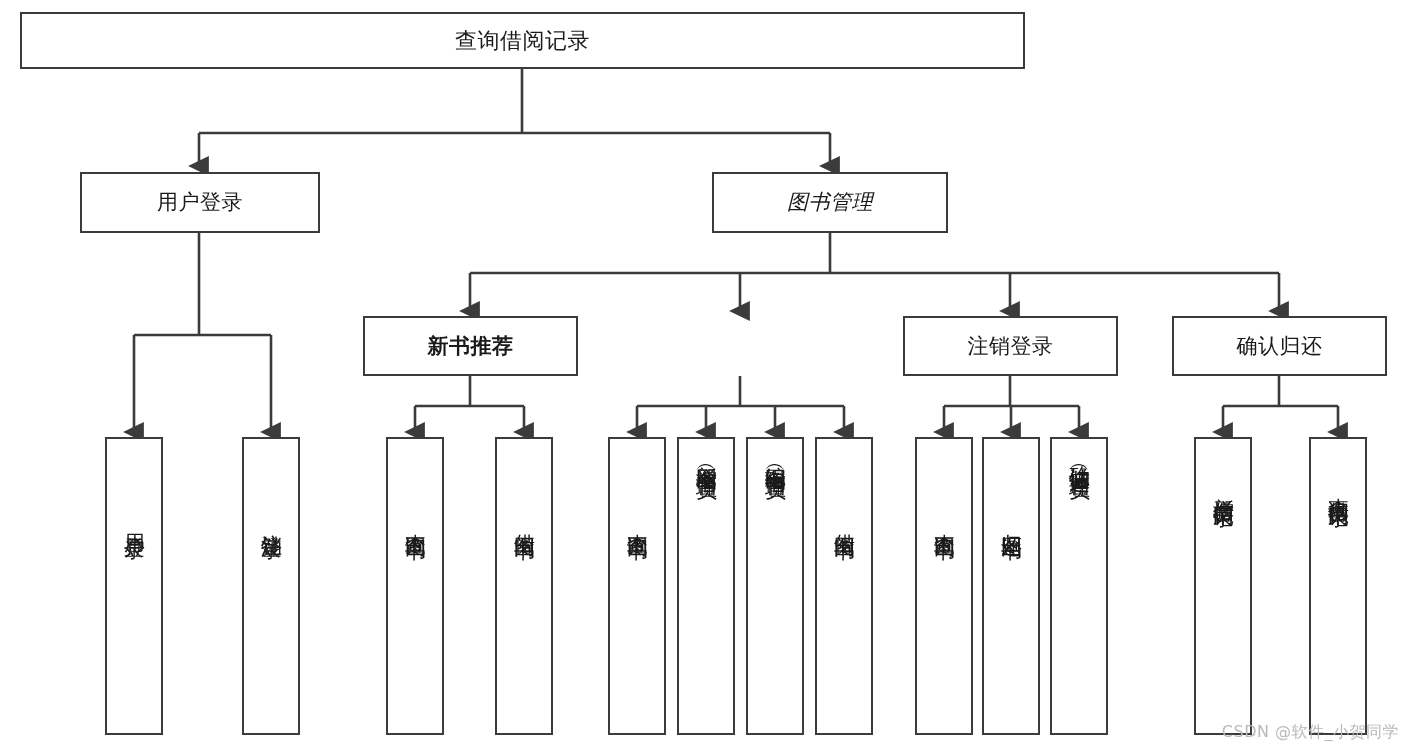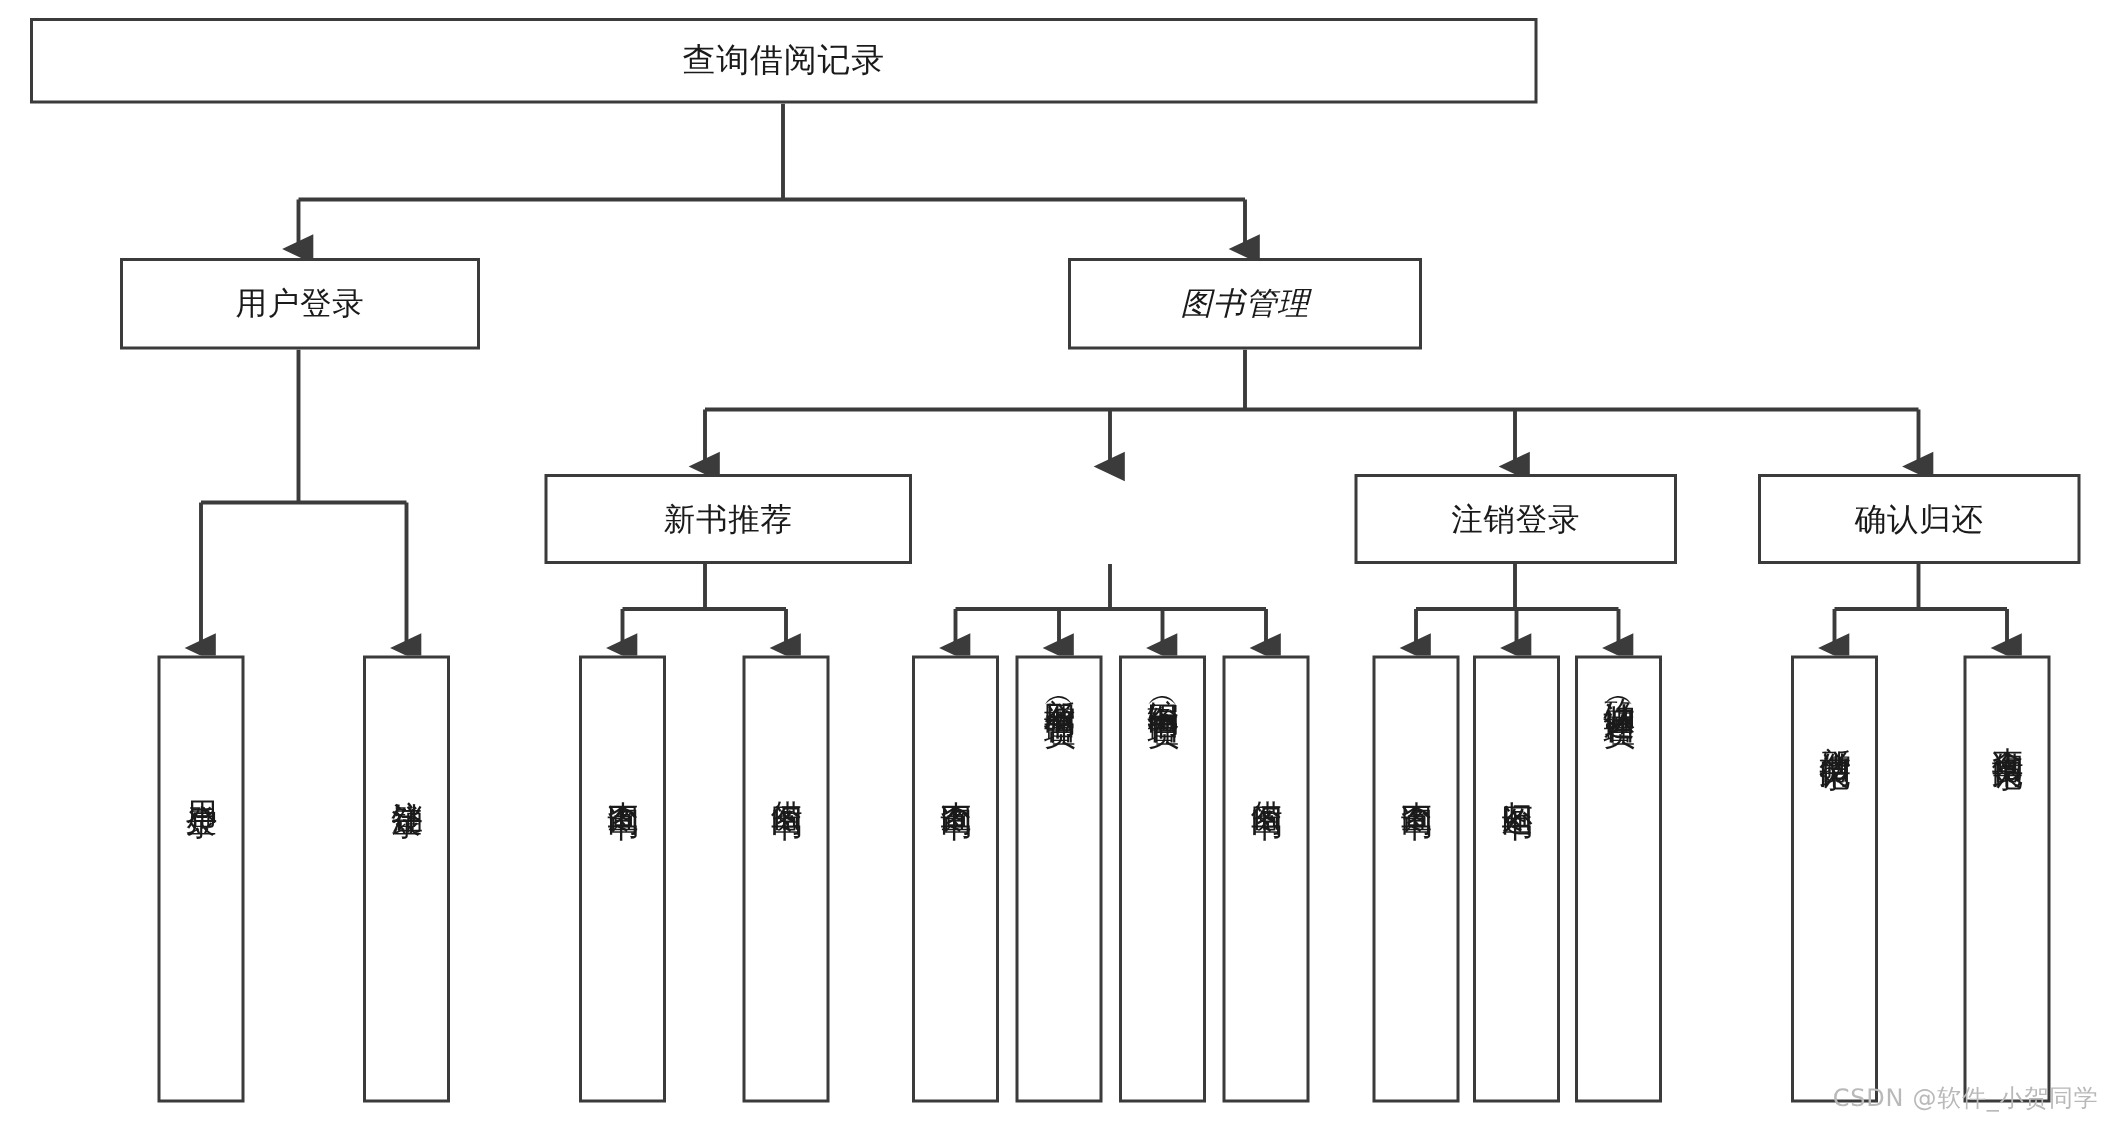--- a/index.html
+++ b/index.html
@@ -155,7 +155,7 @@
     <span class="label">图书管理</span>
   </div>
 
-  <div class="node horiz" style="left:363px; top:316px; width:245px; height:60px;">
+  <div class="node horiz" style="left:363px; top:316px; width:215px; height:60px;font-weight:bold;">
     <span class="label">新书推荐</span>
   </div>
   <div class="node horiz" style="left:903px; top:316px; width:215px; height:60px;">

